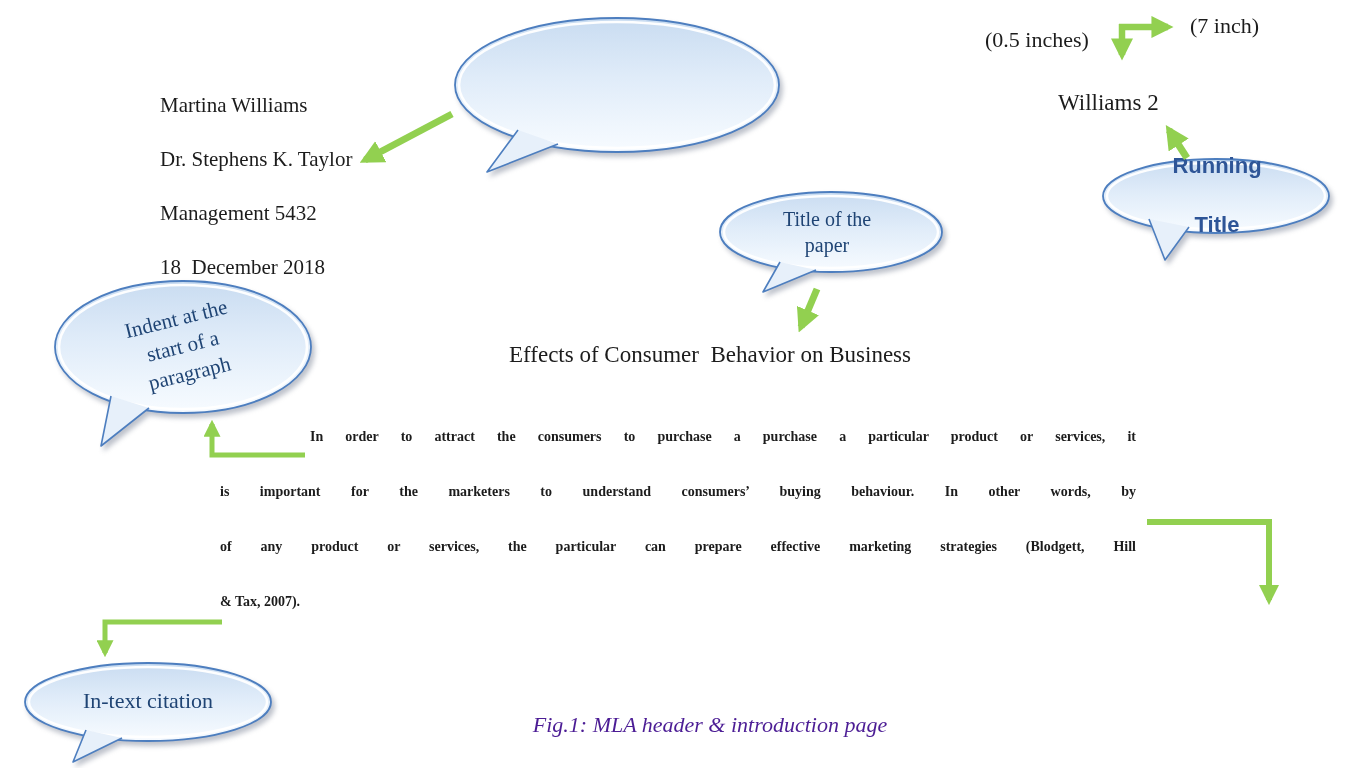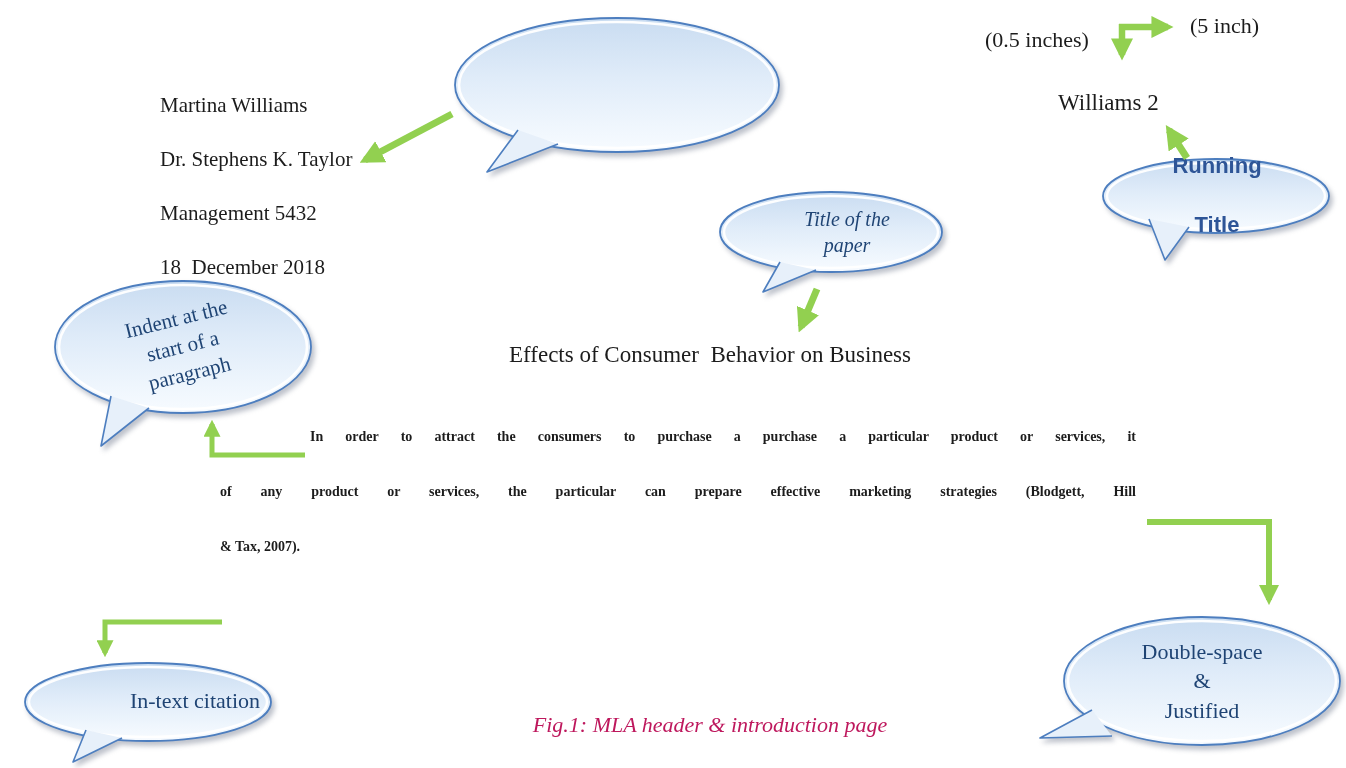--- a/index.html
+++ b/index.html
@@ -90,7 +90,7 @@
   <div class="abs doc-text header-line" style="top:216px">18  December 2018</div>
 
   <div class="abs doc-text" style="left:985px;top:27px;">(0.5 inches)</div>
-  <div class="abs doc-text" style="left:1190px;top:13px;">(5 inch)</div>
+  <div class="abs doc-text" style="left:1190px;top:13px;">(7 inch)</div>
   <div class="abs doc-text" style="left:1058px;top:90px;font-size:23px;">Williams 2</div>
 
   <div class="abs doc-text title-line">Effects of Consumer  Behavior on Business</div>

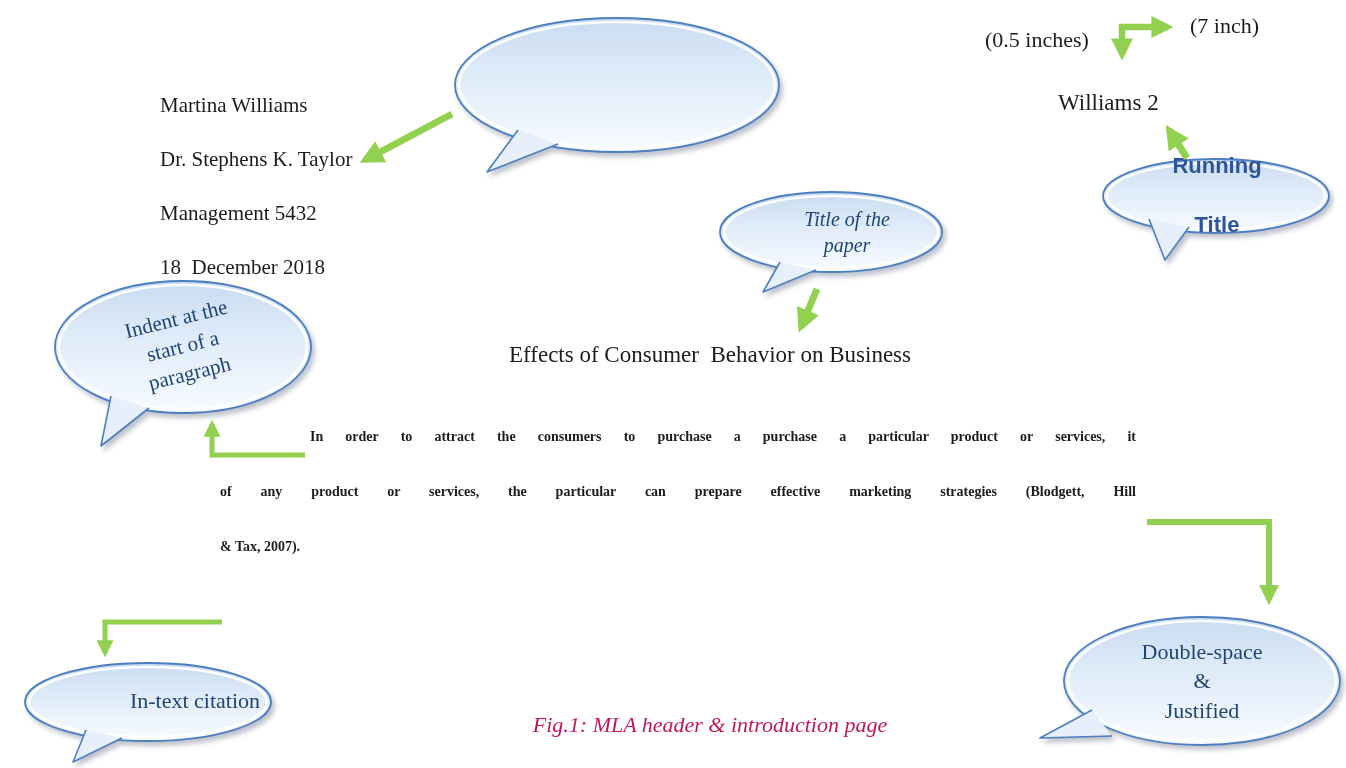--- a/index.html
+++ b/index.html
@@ -117,7 +117,7 @@
       <ellipse cx="113" cy="42" rx="107" ry="36" fill="none" stroke="rgba(255,255,255,0.95)" stroke-width="2.4"></ellipse>
       <path d="M62,72 L45,102 L98,80" fill="#e7f0fa" stroke="#4d7ebf" stroke-width="1.6" stroke-linejoin="round"></path>
     </svg>
-    <div class="bubble-text" style="left:28px;top:8px;width:202px;height:68px;font-size:20px;font-style:italic;">
+    <div class="bubble-text" style="left:8px;top:8px;width:202px;height:68px;font-size:20px;">
       <span>Title of the</span>
       <span>paper</span>
     </div>

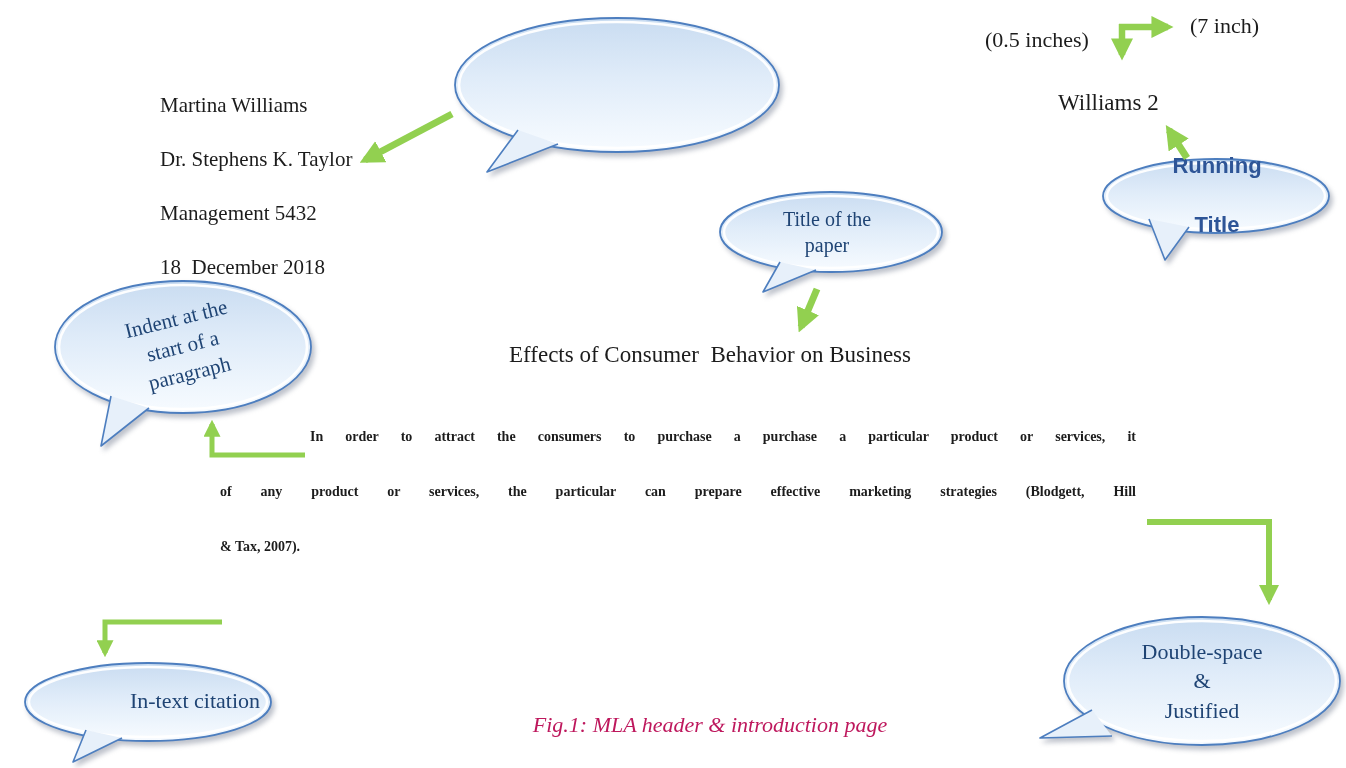--- a/index.html
+++ b/index.html
@@ -97,6 +97,7 @@
 
   <div class="abs para">
     <div class="para-line first">In order to attract the consumers to purchase a purchase a particular product or services, it</div>
+    <div class="para-line">is important for the marketers to understand consumers’ buying behaviour. In other words, by</div>
     <div class="para-line">of any product or services, the particular can prepare effective marketing strategies (Blodgett, Hill</div>
     <div class="para-line last">&amp; Tax, 2007).</div>
   </div>

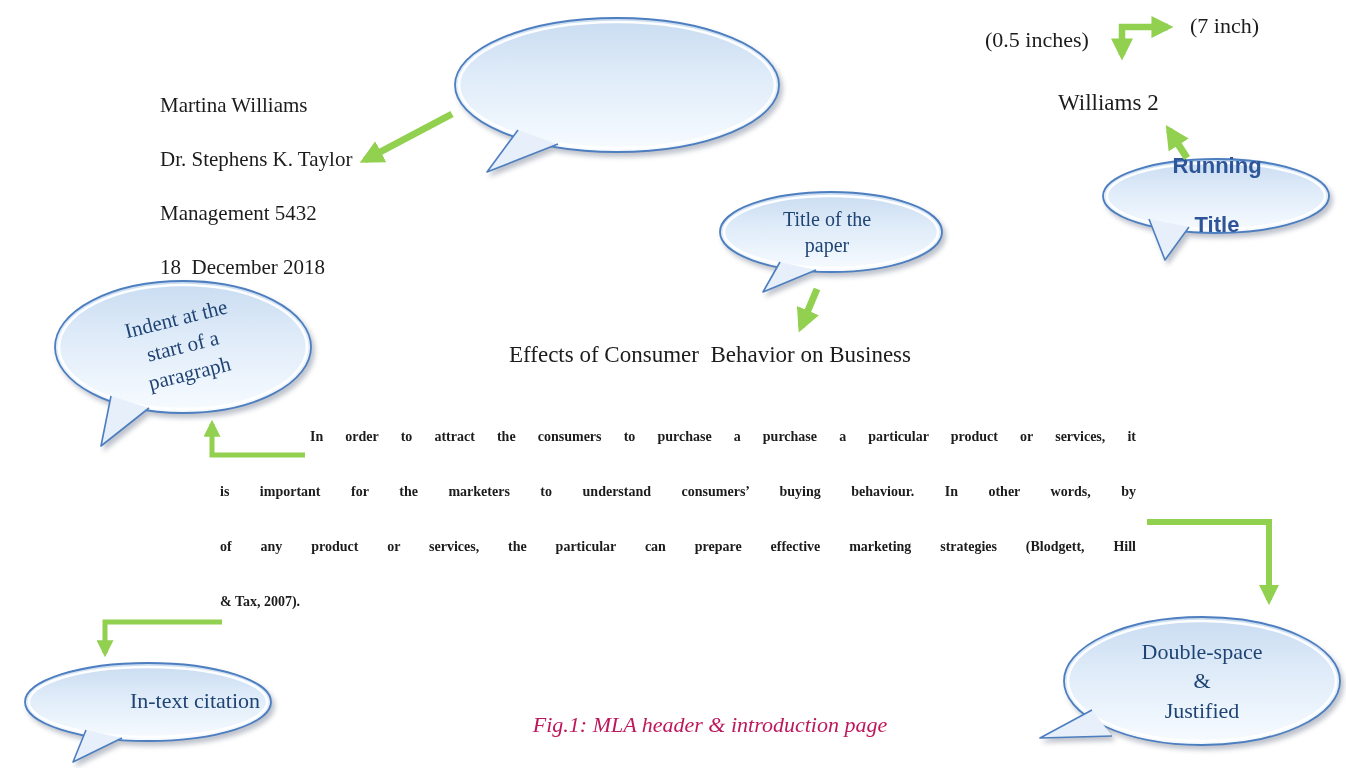--- a/index.html
+++ b/index.html
@@ -149,18 +149,6 @@
     </div>
   </div>
 
-  <div class="bubble" style="left:1036px;top:610px;width:308px;height:150px;">
-    <svg width="308" height="150">
-      <ellipse cx="166" cy="71" rx="138" ry="64" fill="url(#bubbleGrad)" stroke="#4d7ebf" stroke-width="1.8"></ellipse>
-      <ellipse cx="166" cy="71" rx="134" ry="60" fill="none" stroke="rgba(255,255,255,0.95)" stroke-width="2.6"></ellipse>
-      <path d="M56,100 L4,128 L76,126" fill="#e7f0fa" stroke="#4d7ebf" stroke-width="1.6" stroke-linejoin="round"></path>
-    </svg>
-    <div class="bubble-text" style="left:46px;top:10px;width:240px;height:122px;font-size:22px;">
-      <span>Double-space</span>
-      <span>&amp;</span>
-      <span>Justified</span>
-    </div>
-  </div>
 
   <div class="bubble" style="left:22px;top:660px;width:256px;height:108px;">
     <svg width="256" height="108">

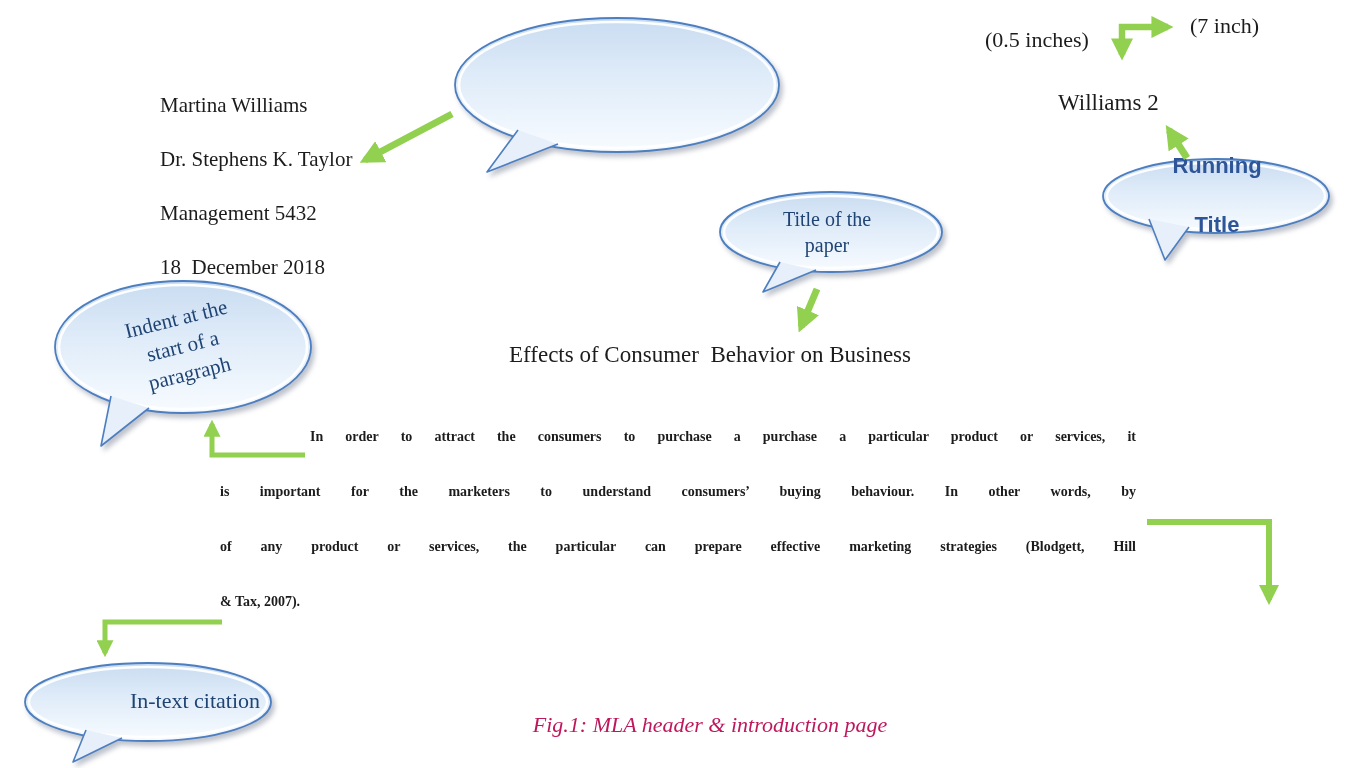--- a/index.html
+++ b/index.html
@@ -156,7 +156,7 @@
       <ellipse cx="126" cy="42" rx="119" ry="35" fill="none" stroke="rgba(255,255,255,0.95)" stroke-width="2.4"></ellipse>
       <path d="M64,70 L51,102 L100,78" fill="#e7f0fa" stroke="#4d7ebf" stroke-width="1.6" stroke-linejoin="round"></path>
     </svg>
-    <div class="bubble-text" style="left:14px;top:8px;width:224px;height:66px;font-size:22px;align-items:flex-end;">
+    <div class="bubble-text" style="left:14px;top:8px;width:224px;height:66px;font-size:22px;">
       <span>In-text citation</span>
     </div>
   </div>

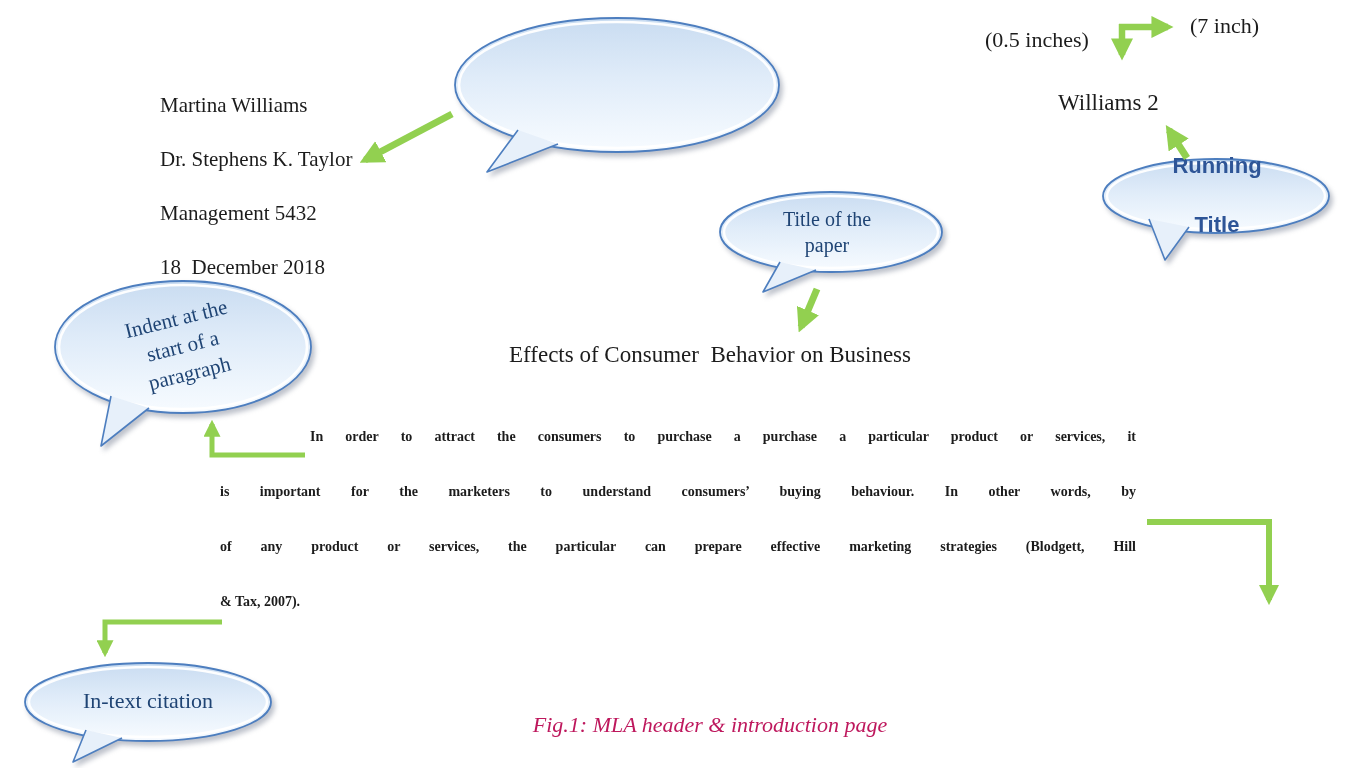--- a/index.html
+++ b/index.html
@@ -43,7 +43,7 @@
     text-align:center;
     font-style:italic;
     font-size:22px;
-    color:#be185d;
+    color:#4c1d95;
   }
   .bubble{position:absolute;}
   .bubble svg{

